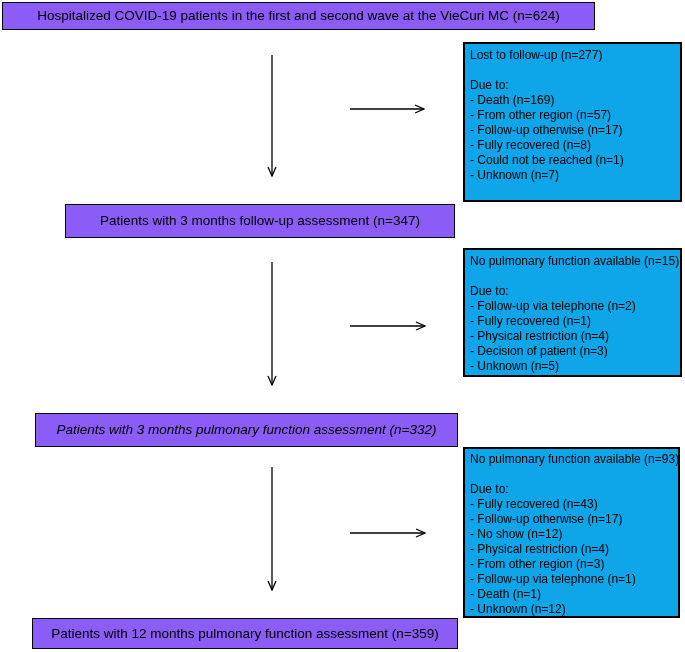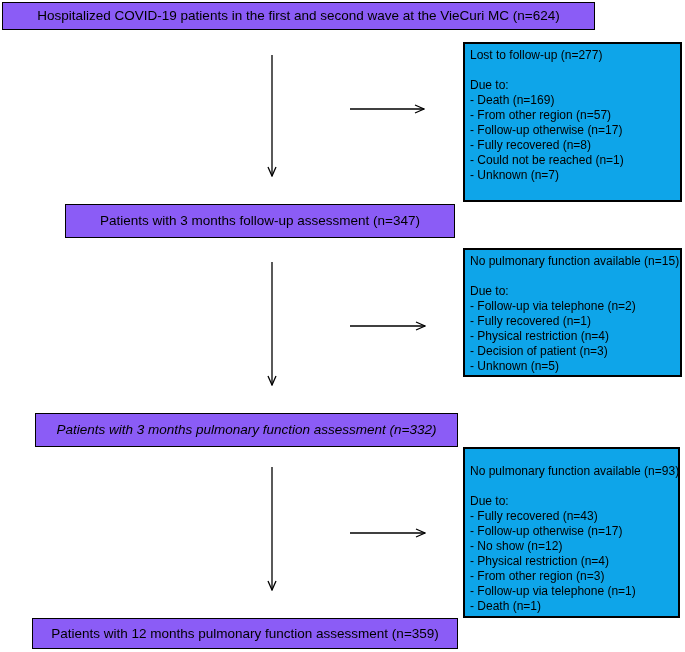--- a/index.html
+++ b/index.html
@@ -35,7 +35,7 @@
     overflow:hidden;
   }
   .sbox .line{min-height:15px;white-space:nowrap;}
-  .s3{padding-top:15px;}
+  .s3{padding-top:3px;}
 </style>
 </head>
 <body>

